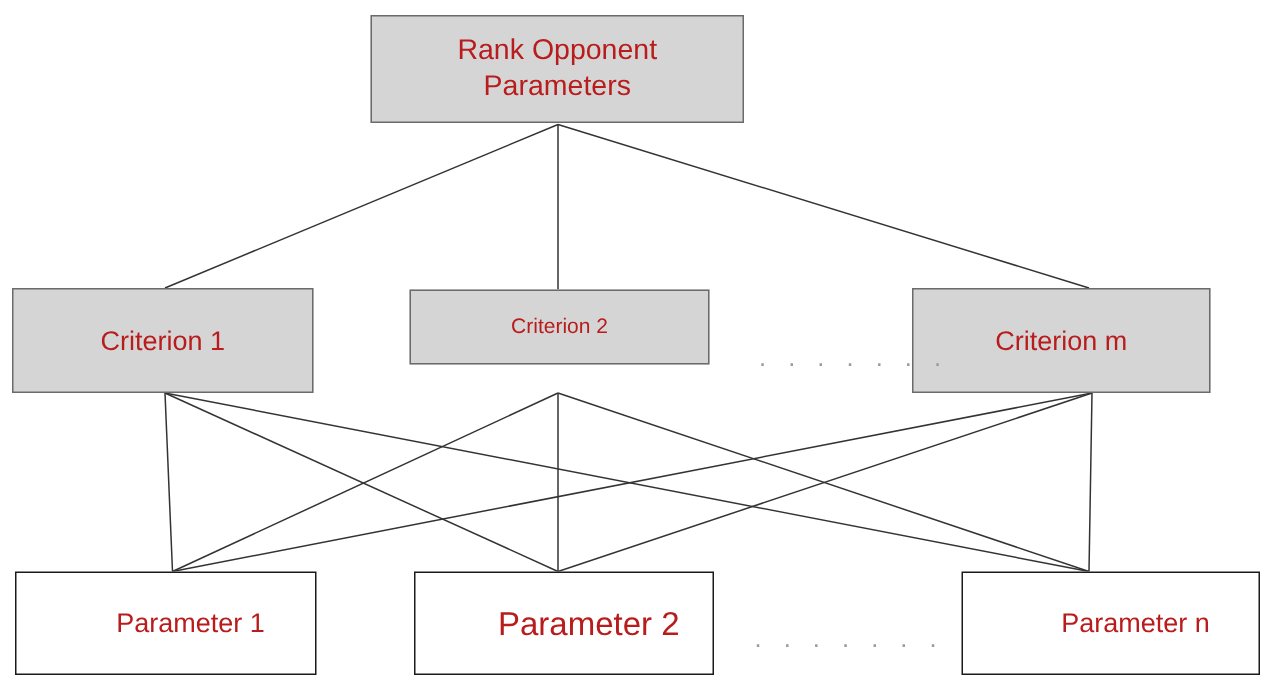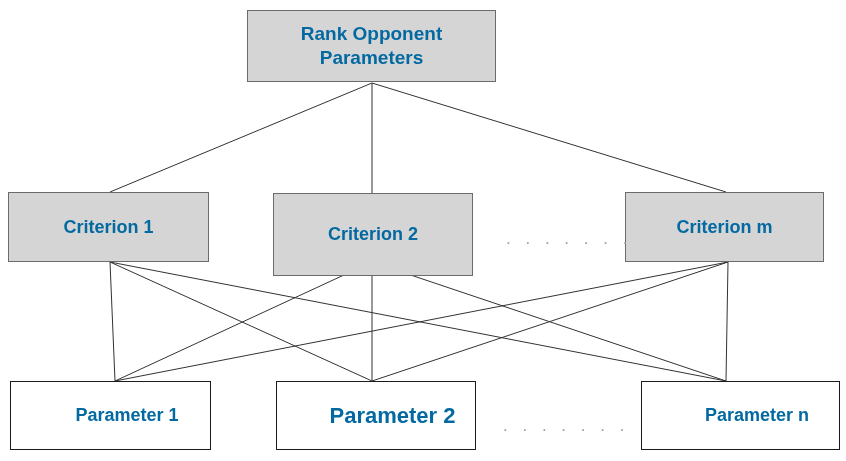--- a/index.html
+++ b/index.html
@@ -30,9 +30,8 @@
     justify-content: center;
     text-align: center;
     line-height: 1.25;
-    color: #0369a1;
+    color: #b91c1c;
     z-index: 2;
-    font-weight: bold;
   }
   .node-gray {
     background: #d5d5d5;

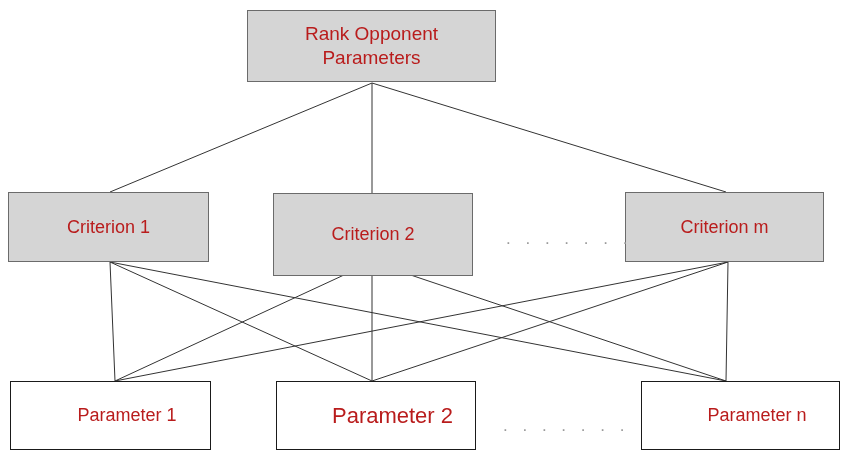--- a/index.html
+++ b/index.html
@@ -84,7 +84,7 @@
       <div class="node node-gray" style="left: 8px; top: 192px; width: 201px; height: 70px; font-size: 18px;">
         <span class="node-label">Criterion 1</span>
       </div>
-      <div class="node node-gray" style="left: 273px; top: 193px; width: 200px; height: 83px; font-size: 18px;">
+      <div class="node node-gray" style="left: 273px; top: 193px; width: 200px; height: 50px; font-size: 14px;">
         <span class="node-label">Criterion 2</span>
       </div>
       <div class="node node-gray" style="left: 625px; top: 192px; width: 199px; height: 70px; font-size: 18px;">

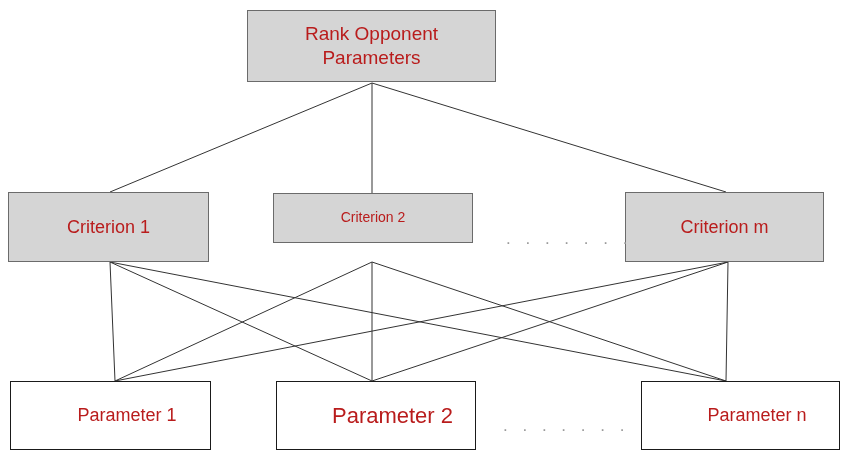--- a/index.html
+++ b/index.html
@@ -87,7 +87,7 @@
       <div class="node node-gray" style="left: 273px; top: 193px; width: 200px; height: 50px; font-size: 14px;">
         <span class="node-label">Criterion 2</span>
       </div>
-      <div class="node node-gray" style="left: 625px; top: 192px; width: 199px; height: 70px; font-size: 18px;">
+      <div class="node node-gray" style="left: 608px; top: 192px; width: 199px; height: 70px; font-size: 18px;">
         <span class="node-label">Criterion m</span>
       </div>
       <div class="node node-white" style="left: 10px; top: 381px; width: 201px; height: 69px; font-size: 18px;">

